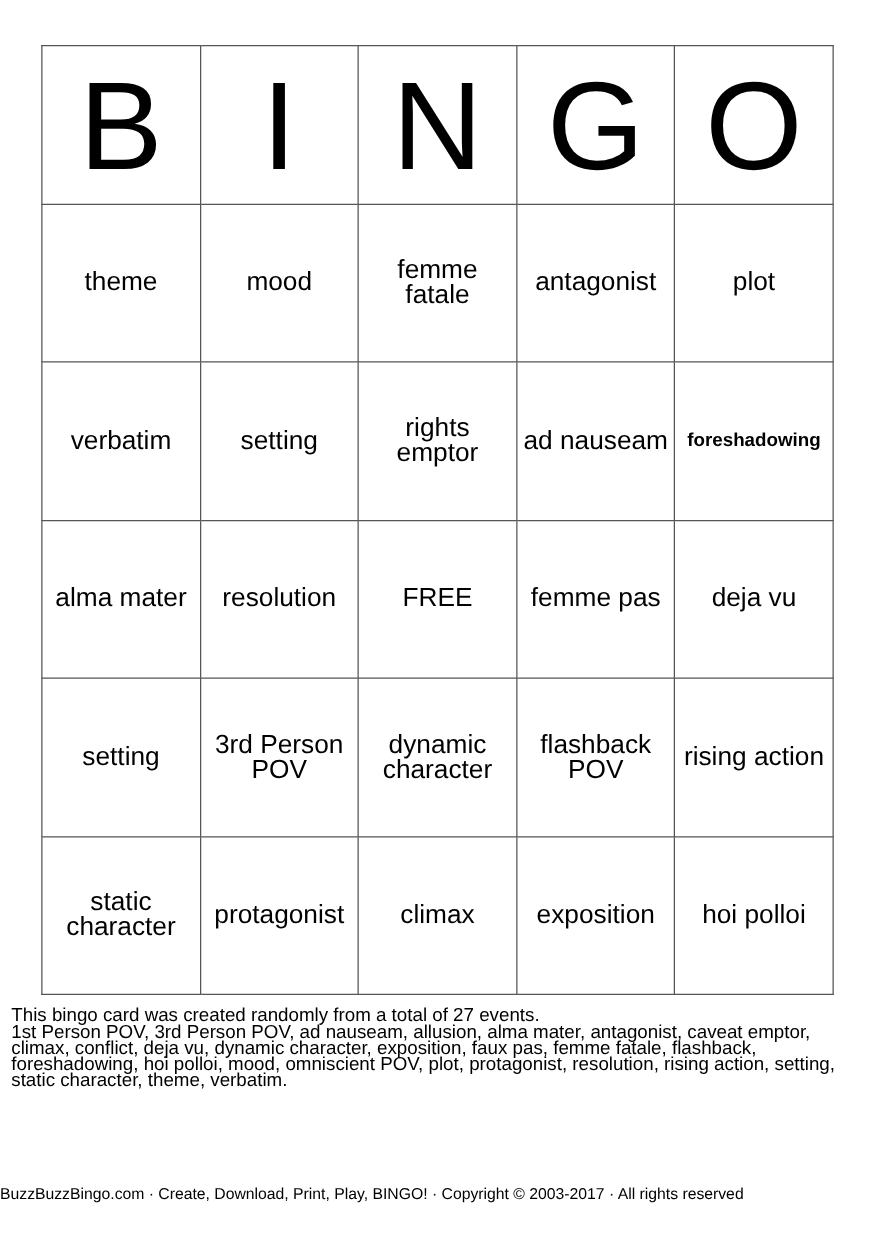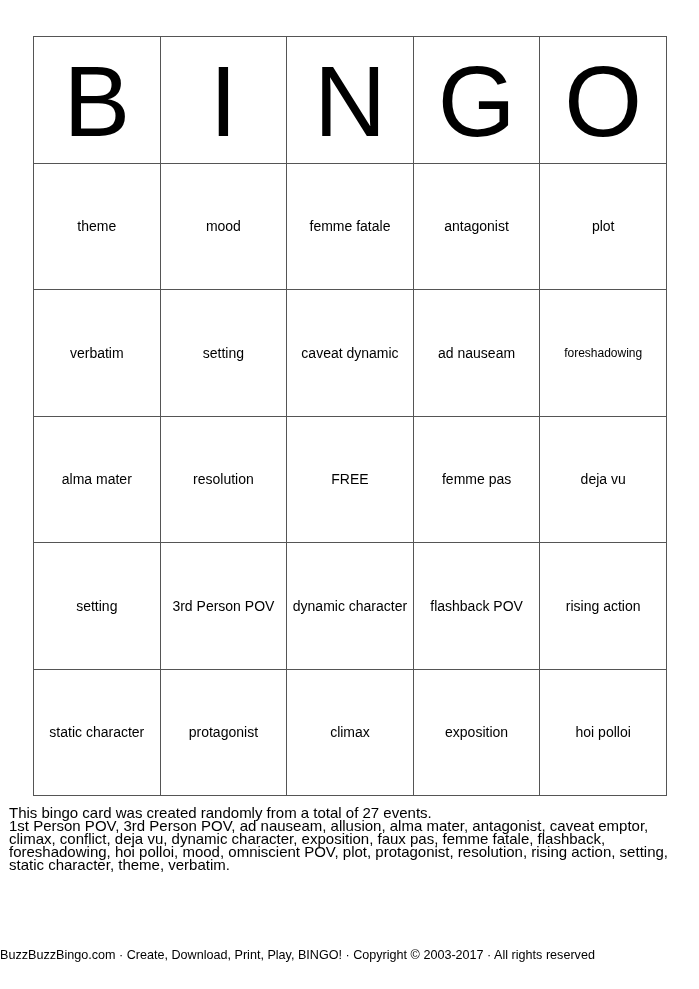--- a/index.html
+++ b/index.html
@@ -32,7 +32,7 @@
     vertical-align: middle;
     padding: 0 4px;
     box-sizing: border-box;
-    font-size: 14px;
+    font-size: 21px;
     line-height: 20px;
   }
   .card td.head {

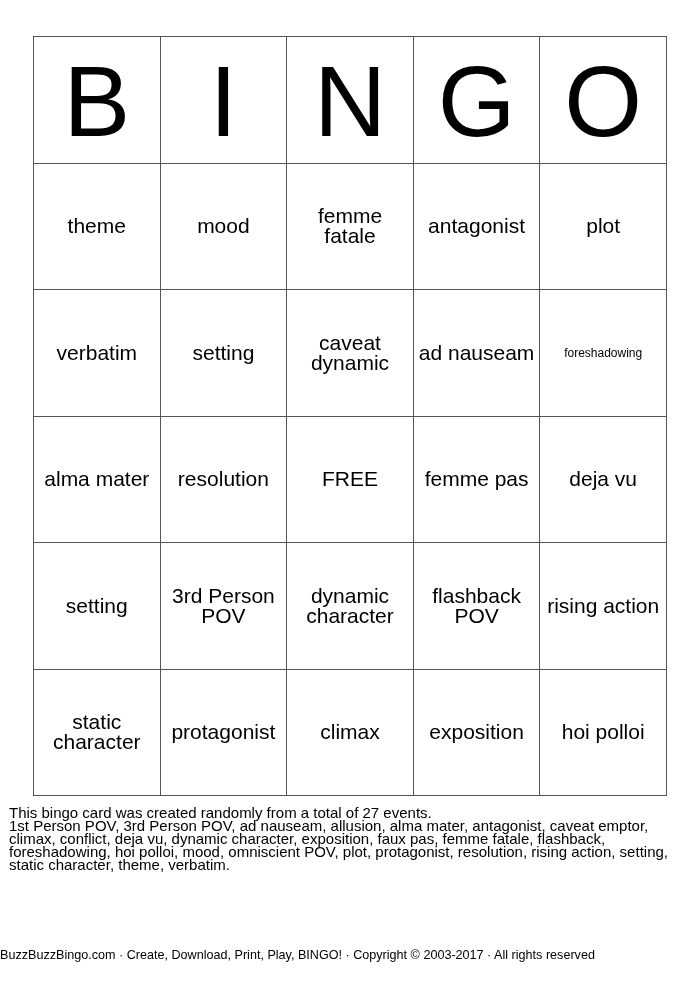--- a/index.html
+++ b/index.html
@@ -82,7 +82,7 @@
   <tr>
     <td>verbatim</td>
     <td>setting</td>
-    <td>caveat dynamic</td>
+    <td>rights emptor</td>
     <td>ad nauseam</td>
     <td class="small">foreshadowing</td>
   </tr>

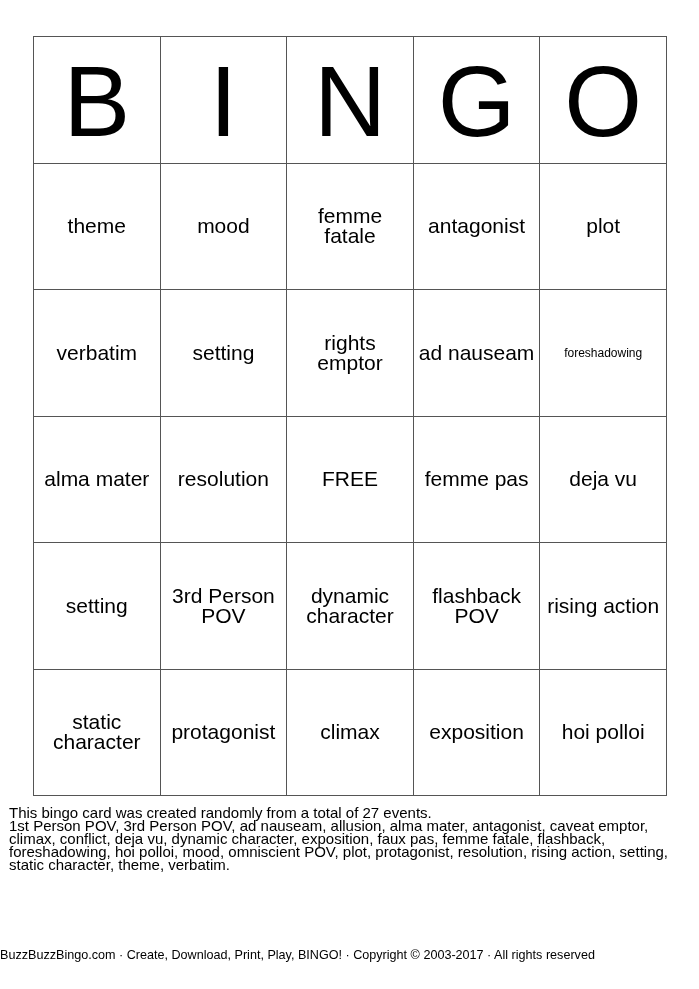--- a/index.html
+++ b/index.html
@@ -41,7 +41,8 @@
     padding-top: 2px;
   }
   .card td.small {
-    font-size: 12px;
+    font-size: 15px;
+    font-weight: bold;
   }
   .info {
     position: absolute;

